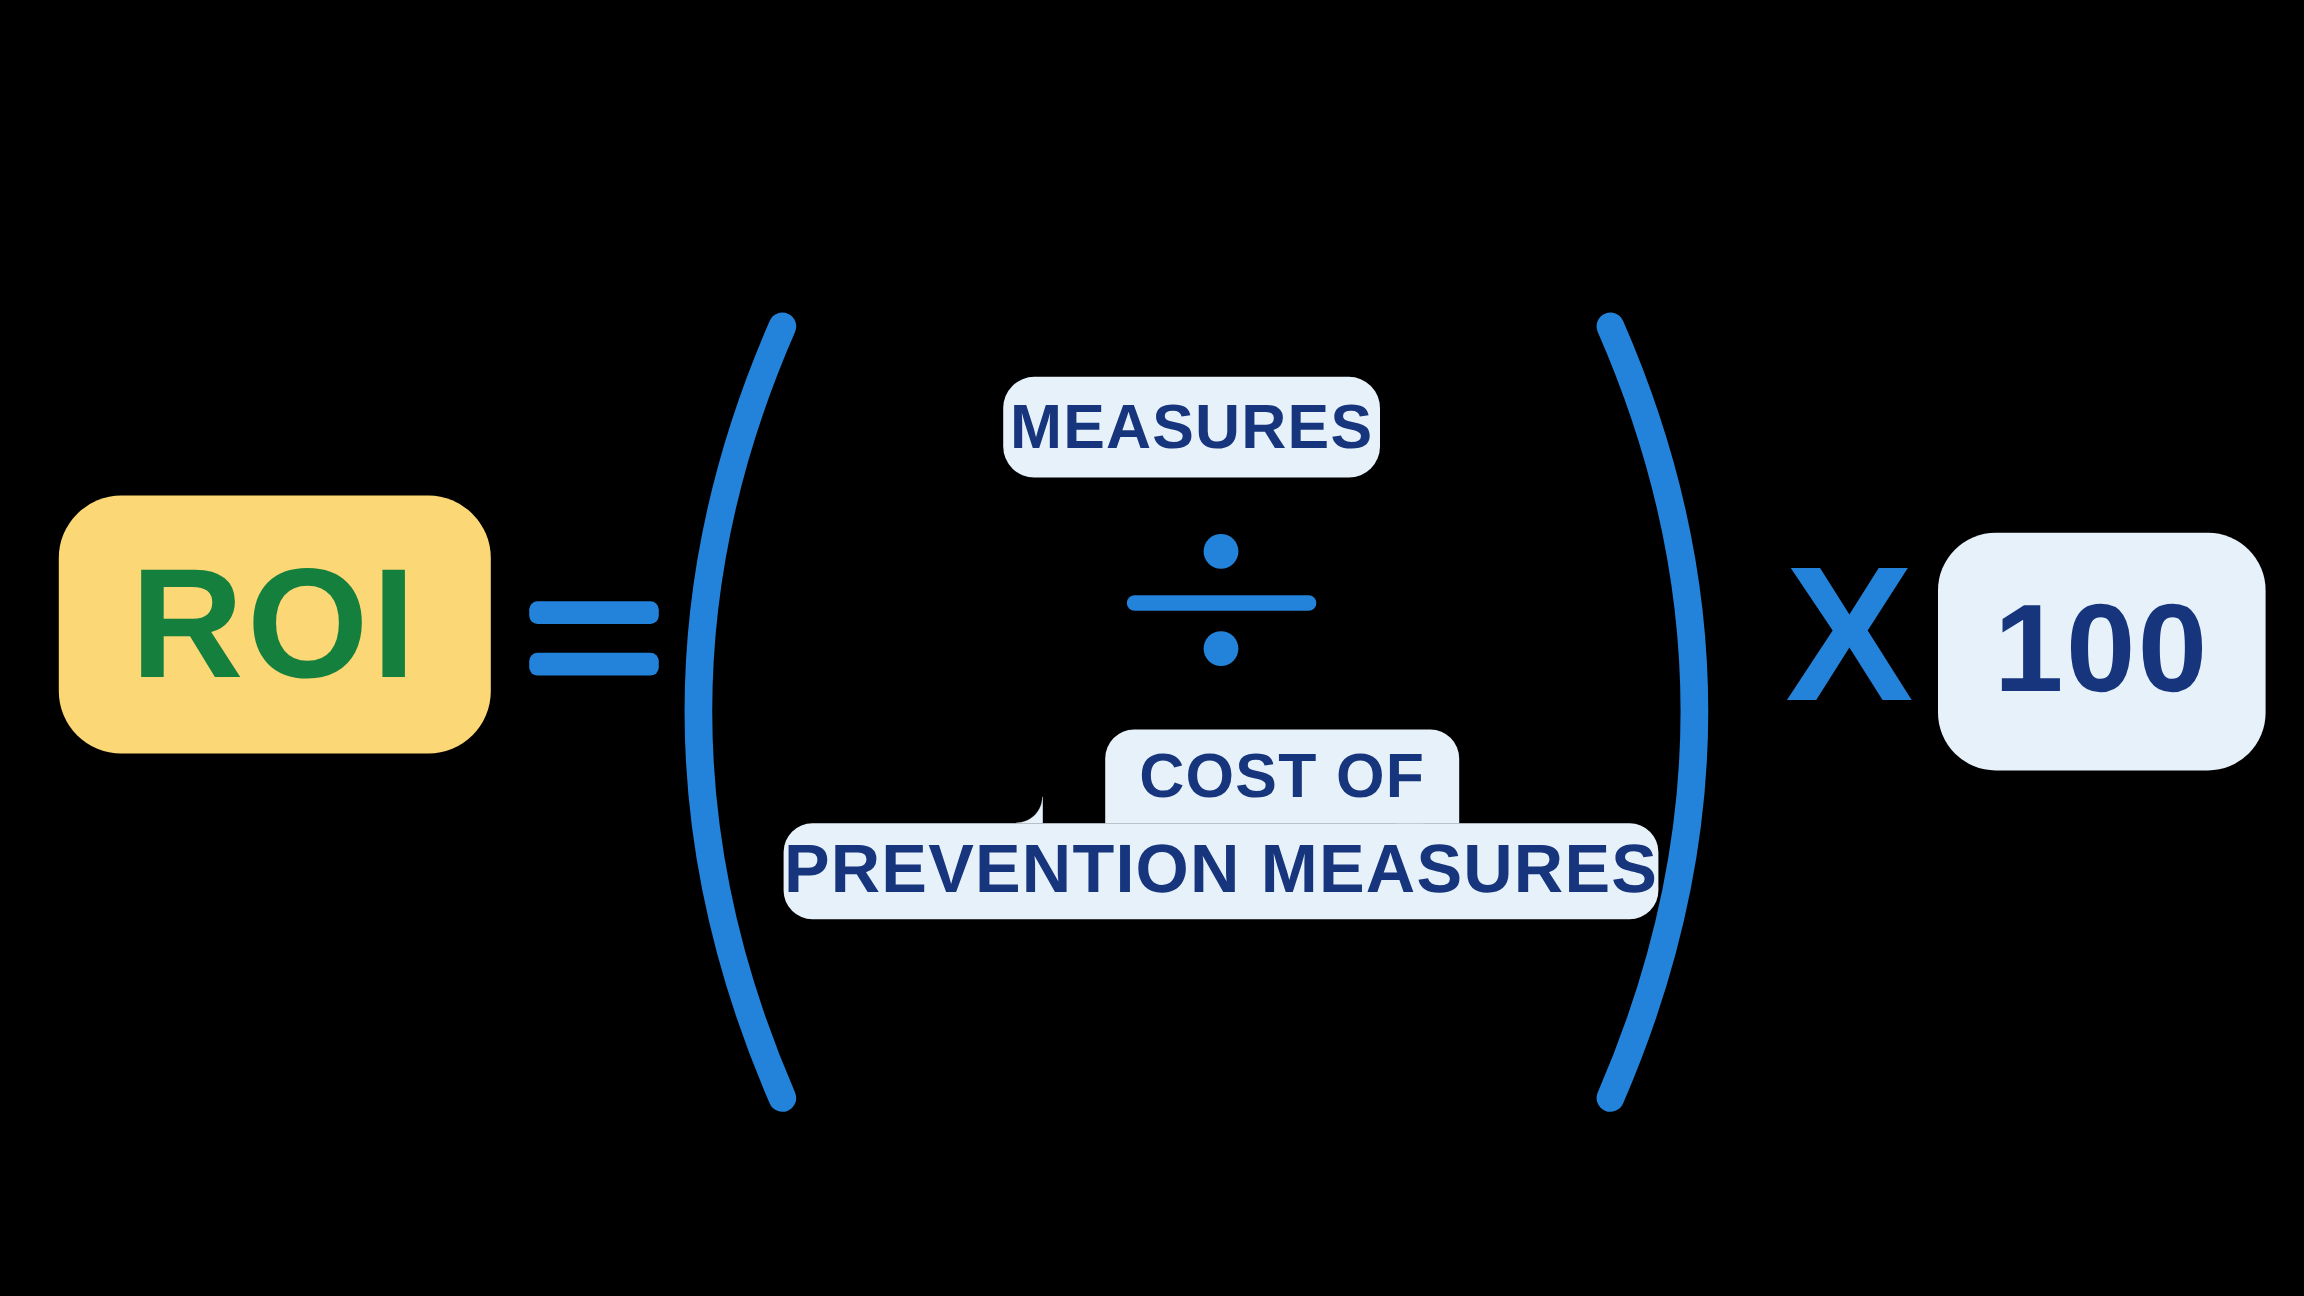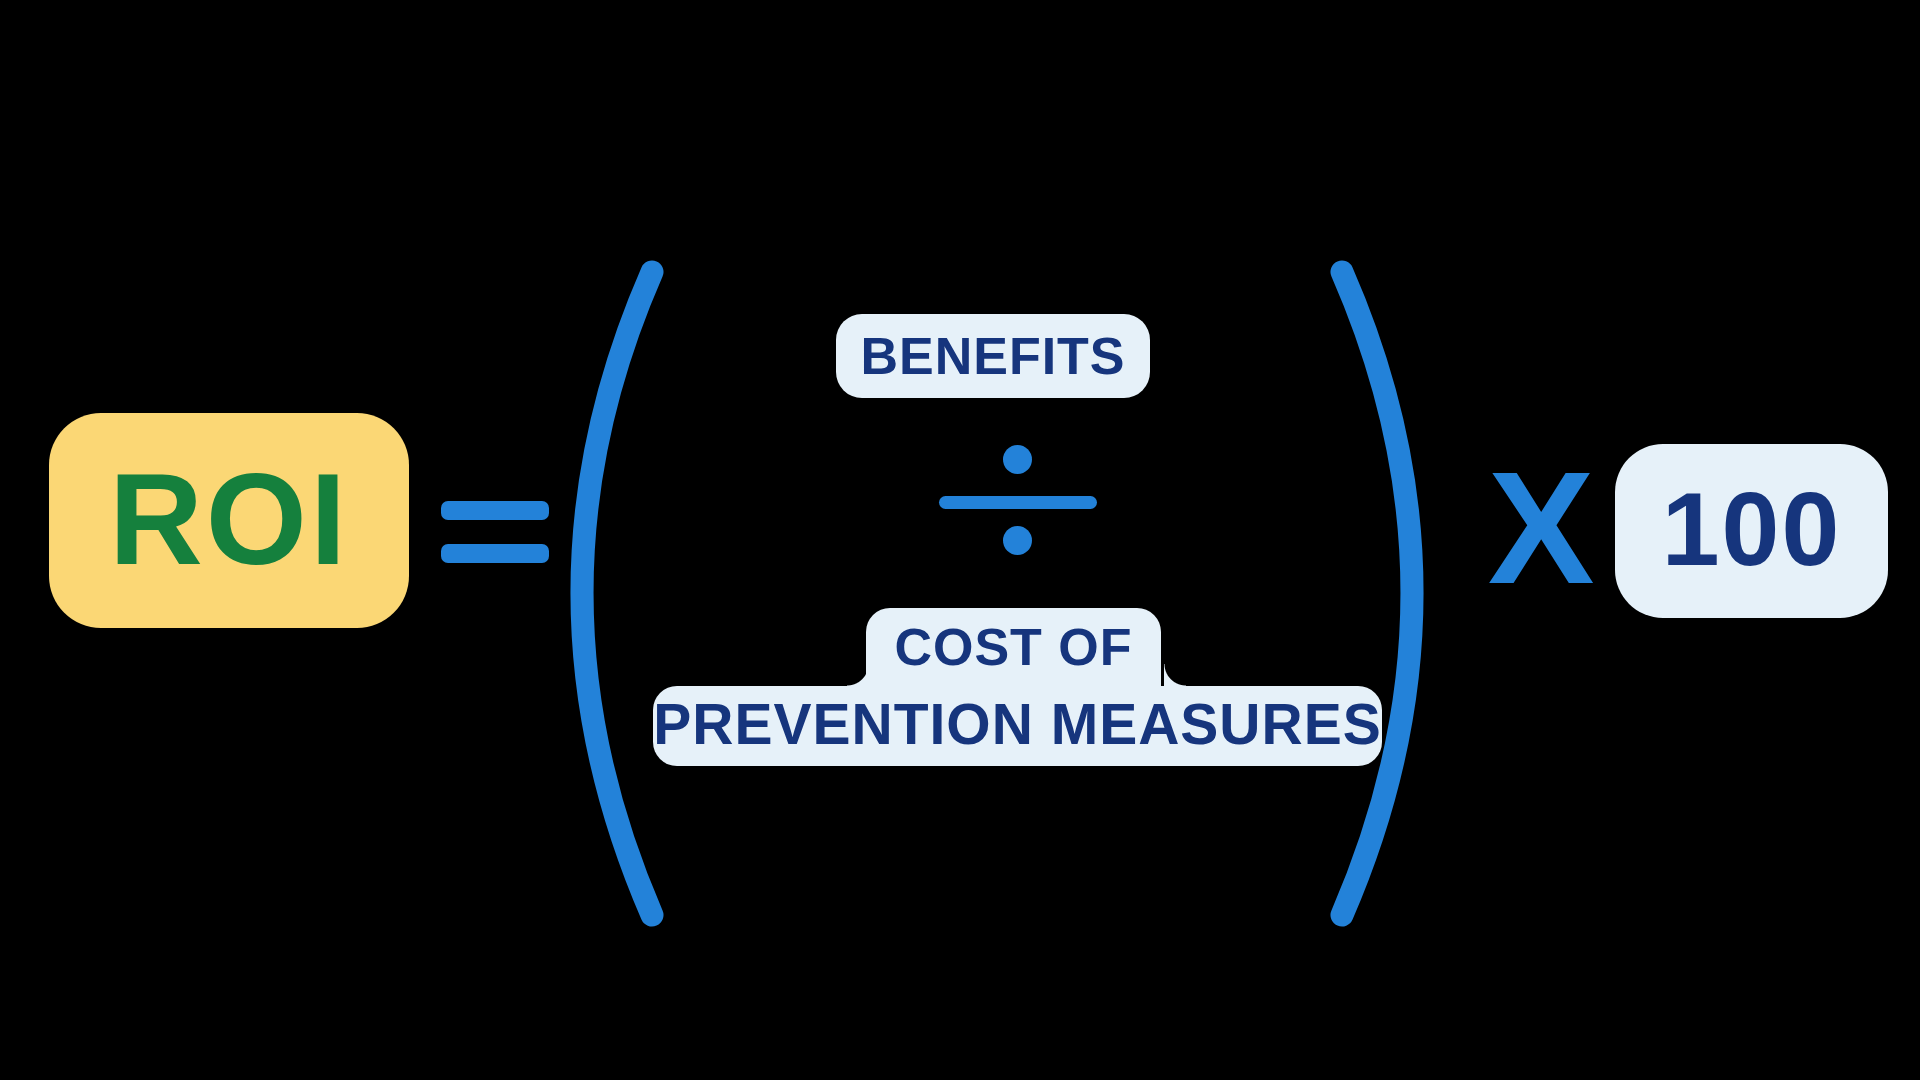--- a/index.html
+++ b/index.html
@@ -173,7 +173,7 @@
   </div>
 
   <div class="pill benefits-pill">
-    <span class="pill-text">BENEFITS</span>
+    <span class="pill-text">MEASURES</span>
   </div>
 
   <div class="divide">

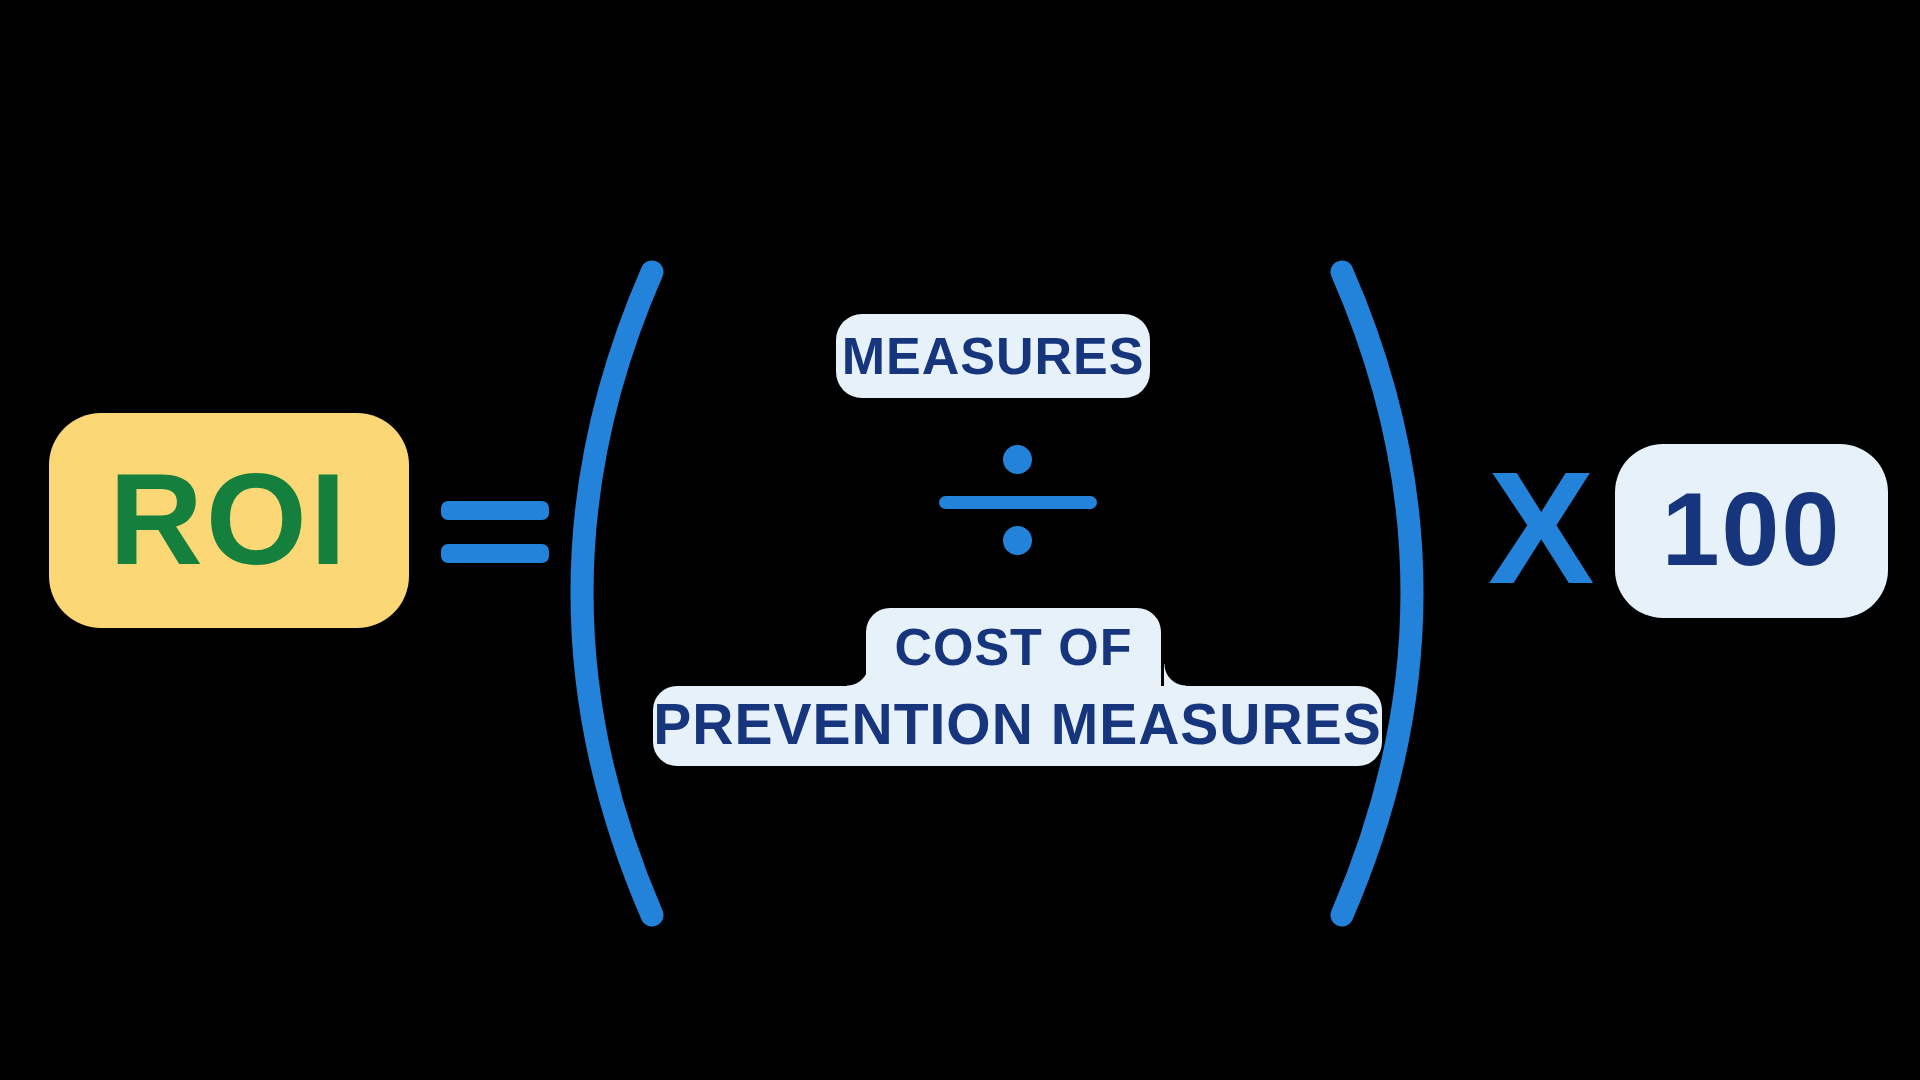--- a/index.html
+++ b/index.html
@@ -139,7 +139,7 @@
   .hundred-badge {
     position: absolute;
     left: 1615px; top: 444px;
-    width: 273px; height: 174px;
+    width: 273px; height: 198px;
     background: #E6F1F9;
     border-radius: 48px;
     display: flex; align-items: center; justify-content: center;

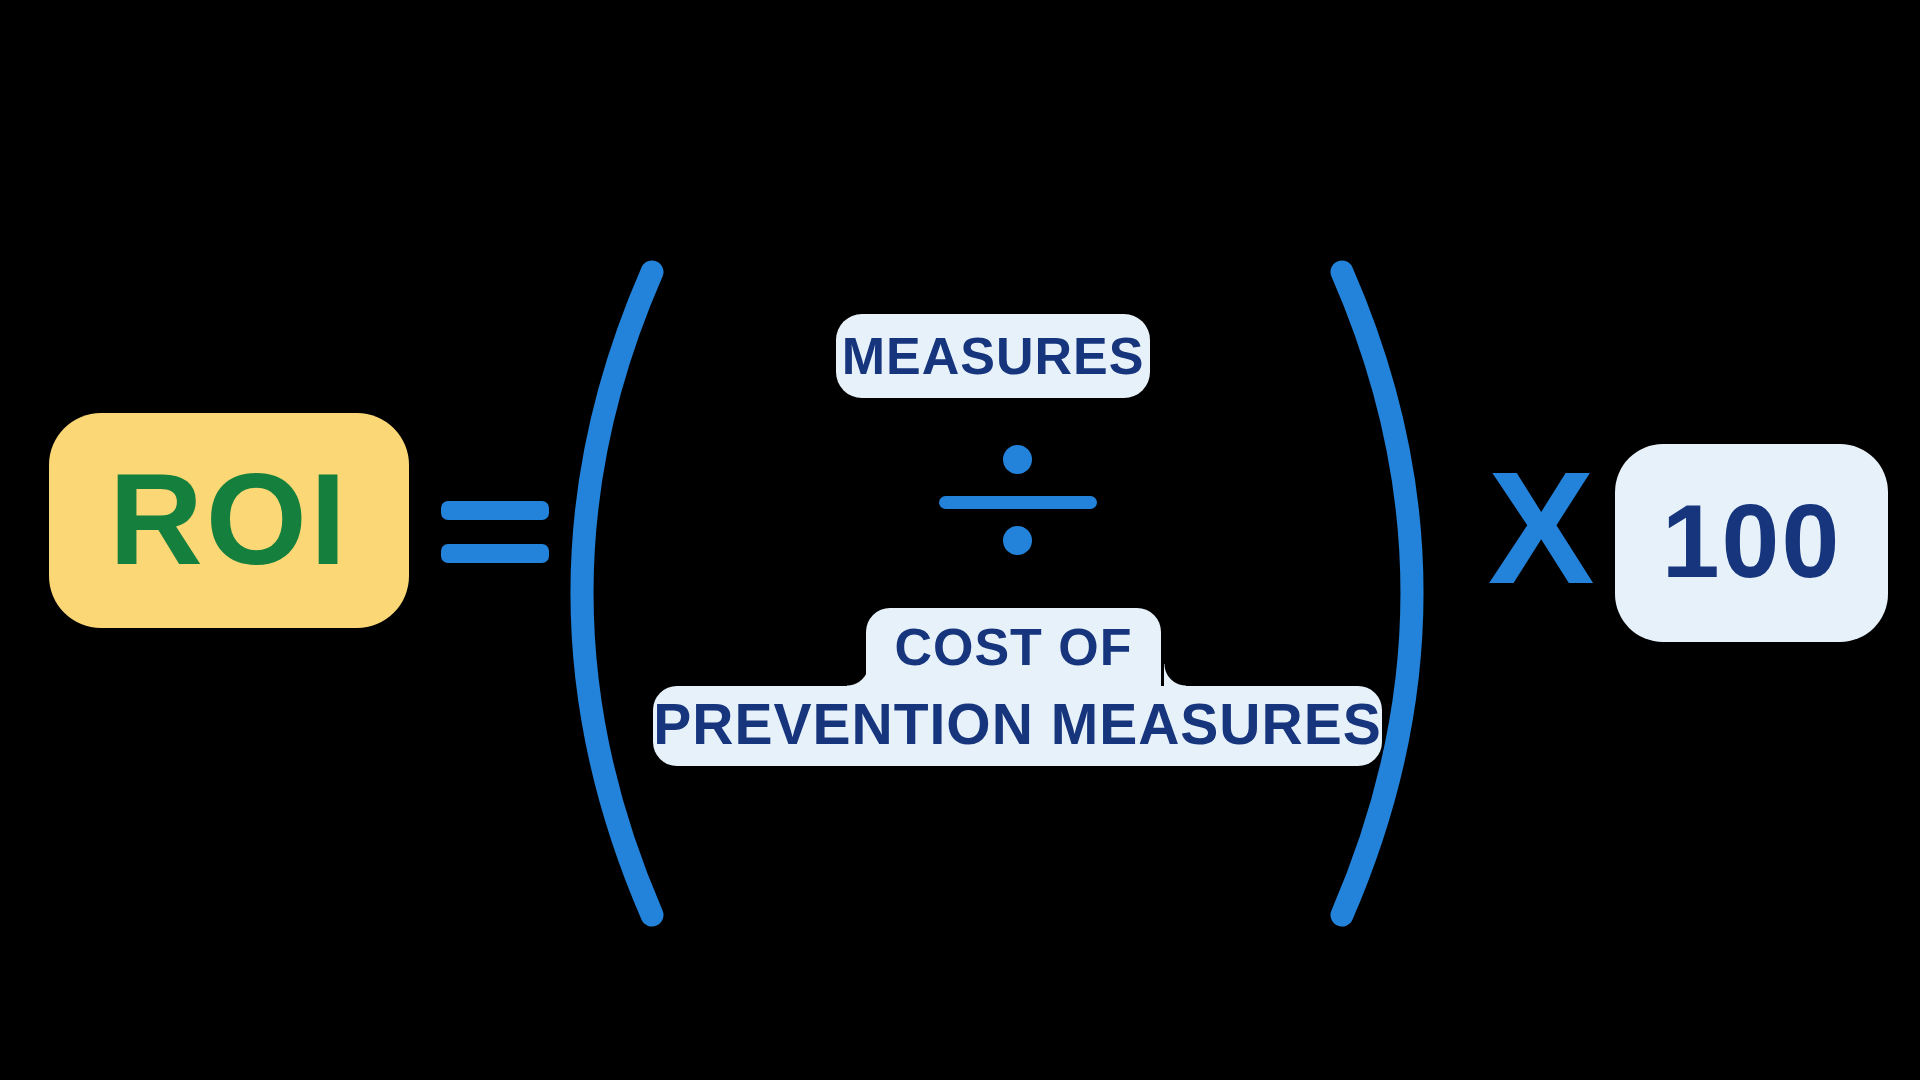--- a/index.html
+++ b/index.html
@@ -98,7 +98,7 @@
   .divide .dot.bottom { top: 81px; }
   
   .cost-top-pill {
-    left: 866px; top: 608px;
+    left: 921px; top: 608px;
     width: 295px; height: 78px;
     border-radius: 24px 24px 0 0;
   }

